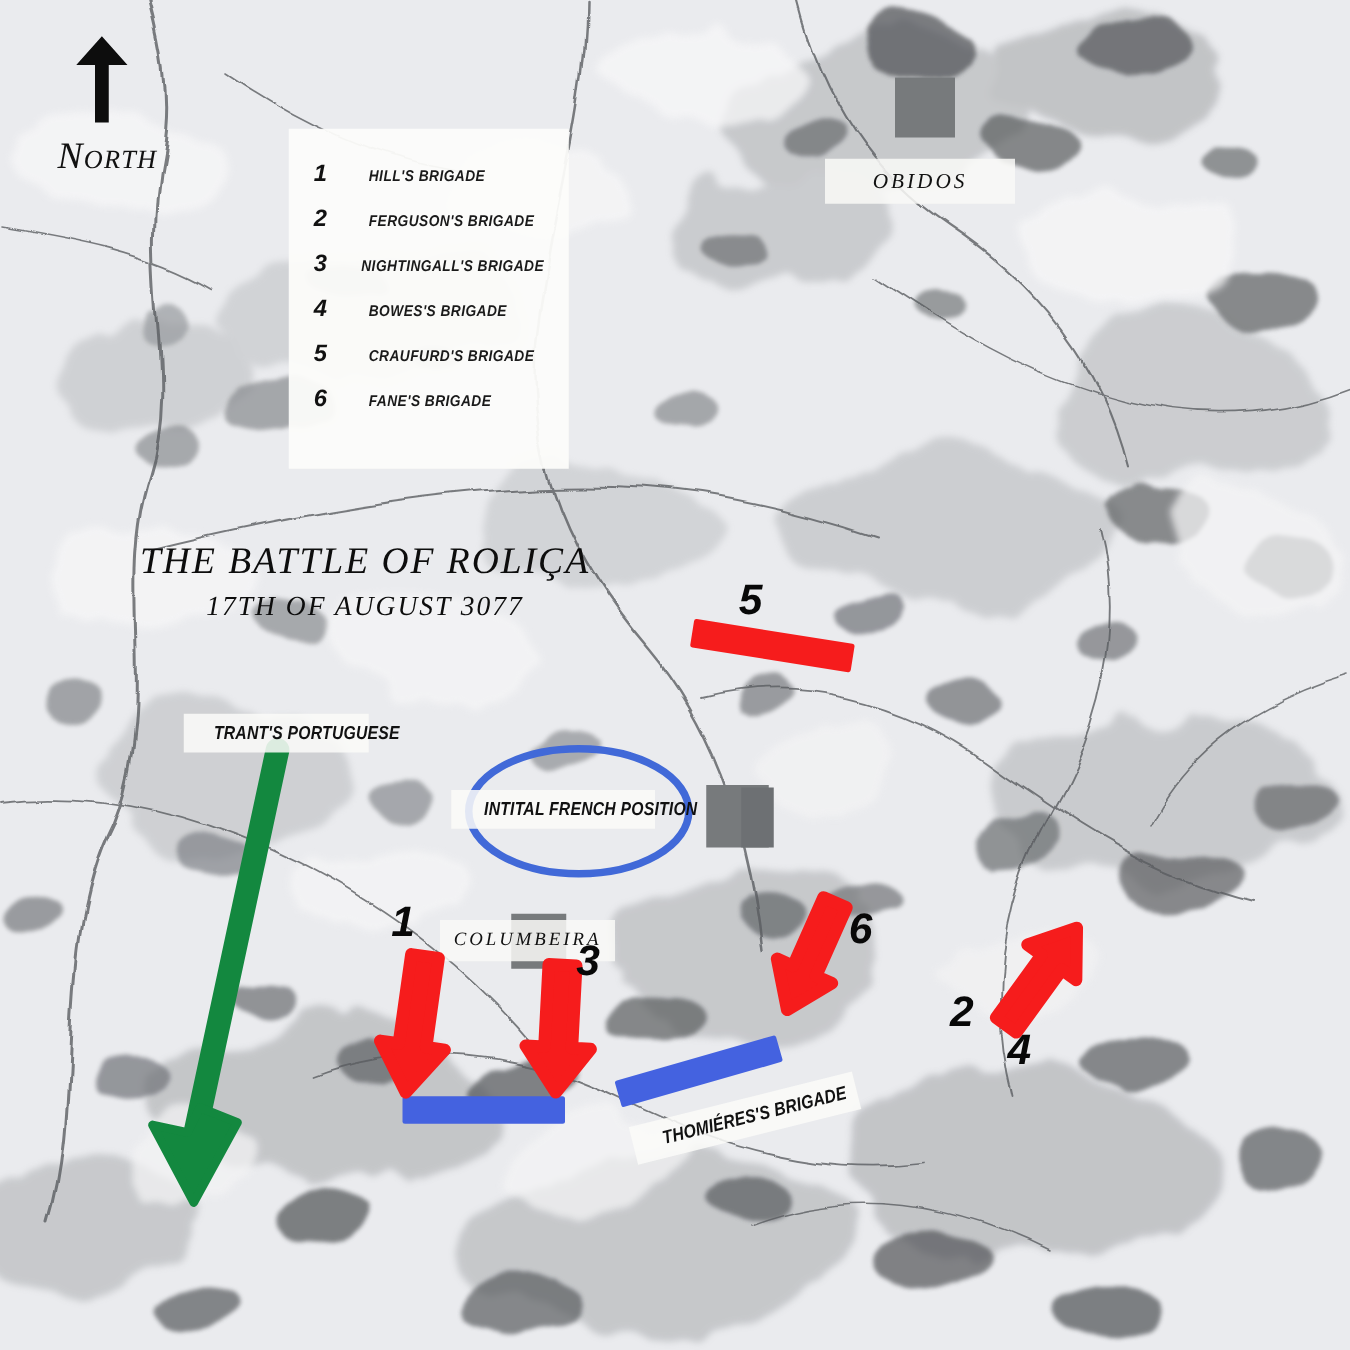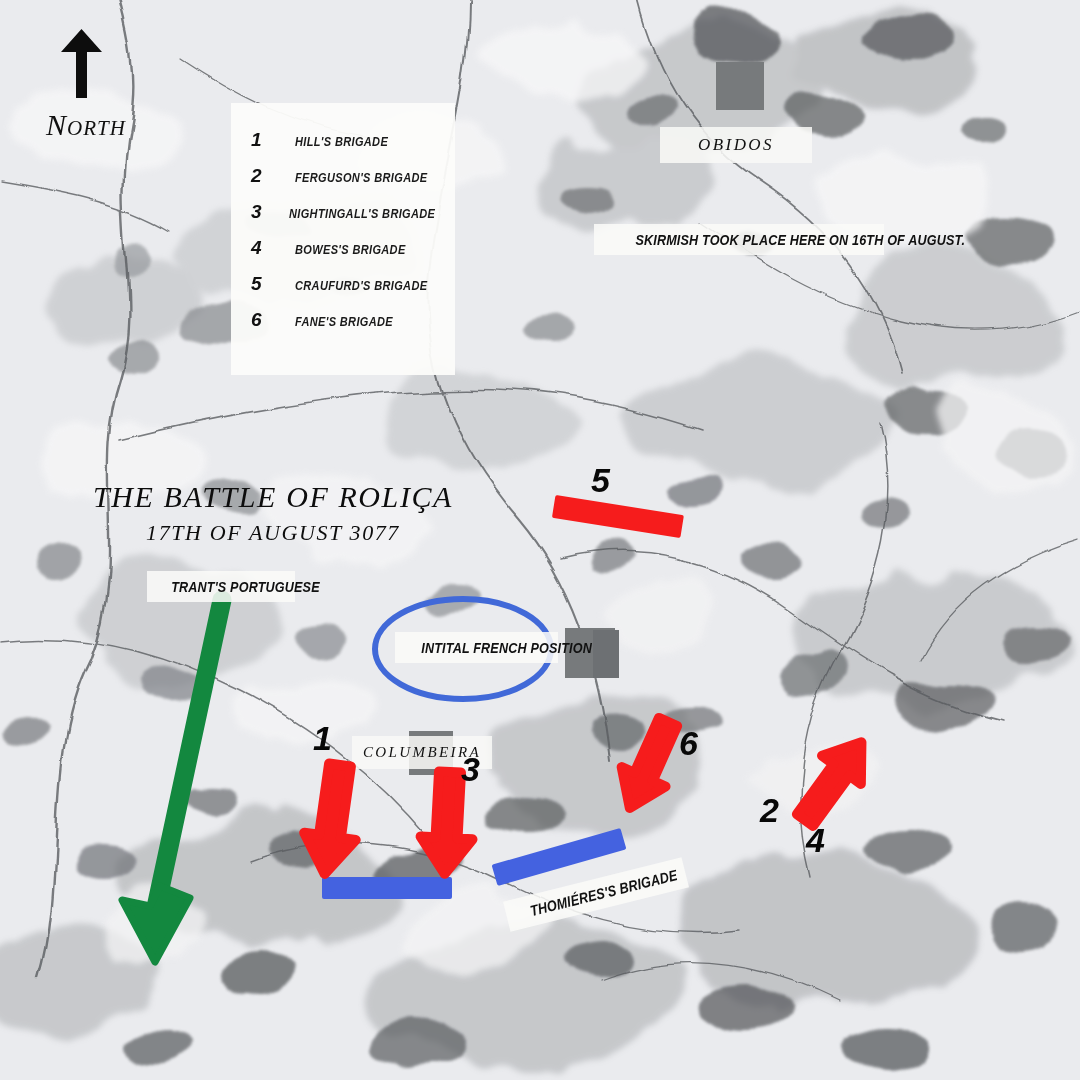--- a/index.html
+++ b/index.html
@@ -371,9 +371,6 @@
   <div class="unit-num" style="left:760px; top:793px;">2</div>
   <div class="unit-num" style="left:806px; top:823px;">4</div>
 
-  <div class="anno-label" style="left:594px; top:224px; width:290px;">
-    <span>SKIRMISH TOOK PLACE HERE ON 16TH OF AUGUST.</span>
-  </div>
 
   <div class="anno-label" style="left:395px; top:632px; width:163px;">
     <span>INTITAL FRENCH POSITION</span>

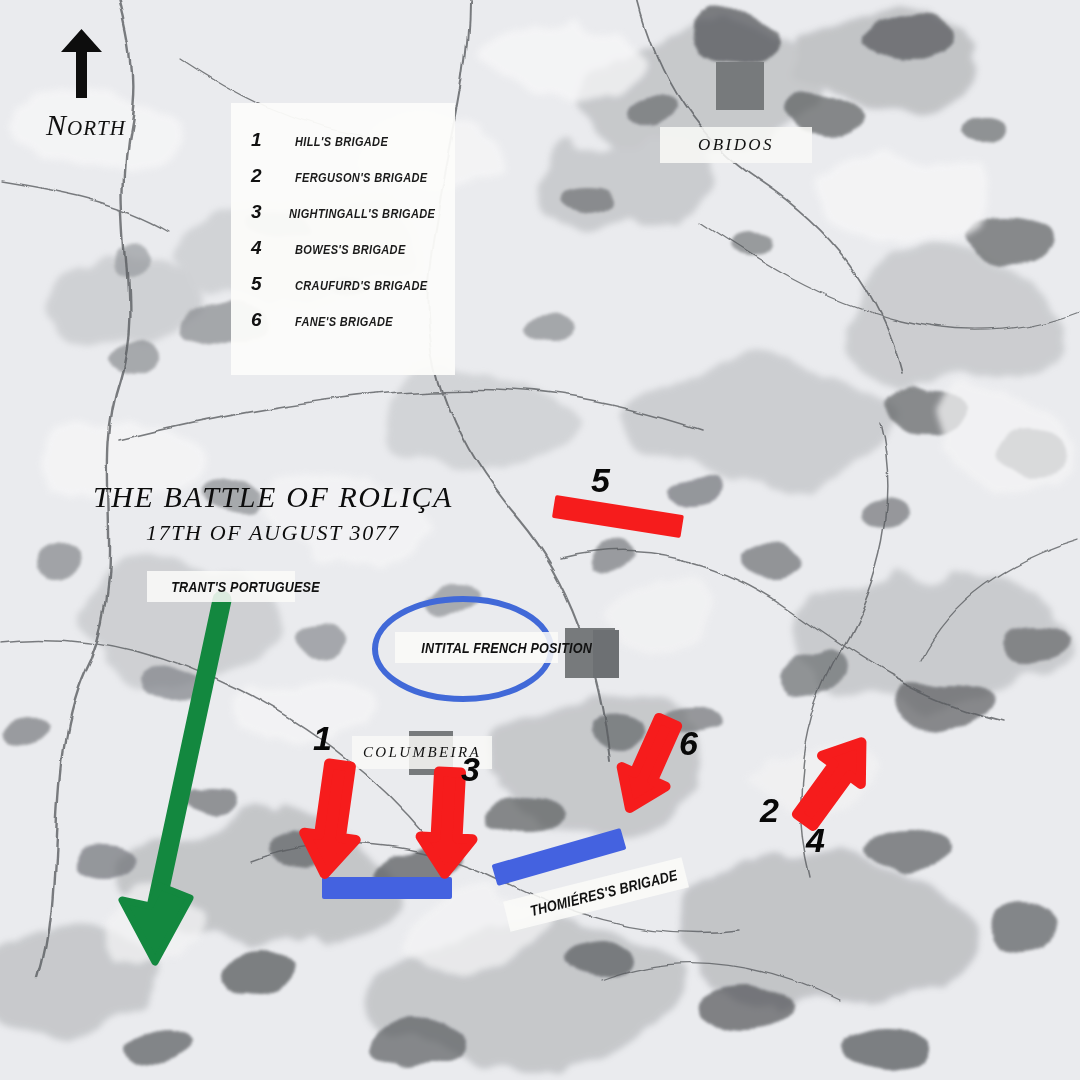--- a/index.html
+++ b/index.html
@@ -74,10 +74,9 @@
   
   .map-title {
     position: absolute;
-    left: 73px; top: 432px;
+    left: 92px; top: 432px;
     width: 400px;
     text-align: center;
-    margin-top: 48px;
   }
   .title-main {
     font-family: "Liberation Serif", serif;

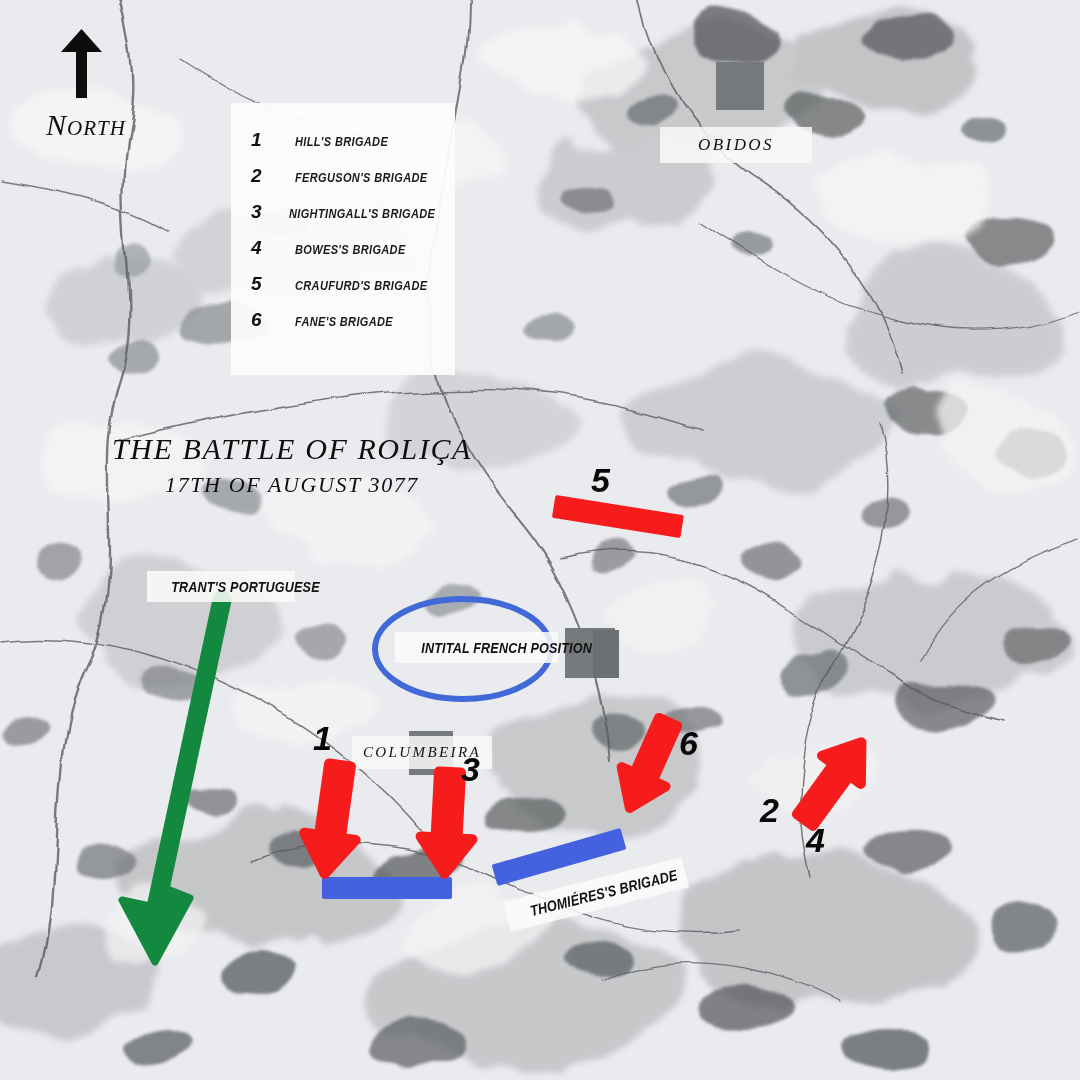--- a/index.html
+++ b/index.html
@@ -371,7 +371,7 @@
   <div class="unit-num" style="left:806px; top:823px;">4</div>
 
 
-  <div class="anno-label" style="left:395px; top:632px; width:163px;">
+  <div class="anno-label" style="left:361px; top:632px; width:163px;">
     <span>INTITAL FRENCH POSITION</span>
   </div>
 

